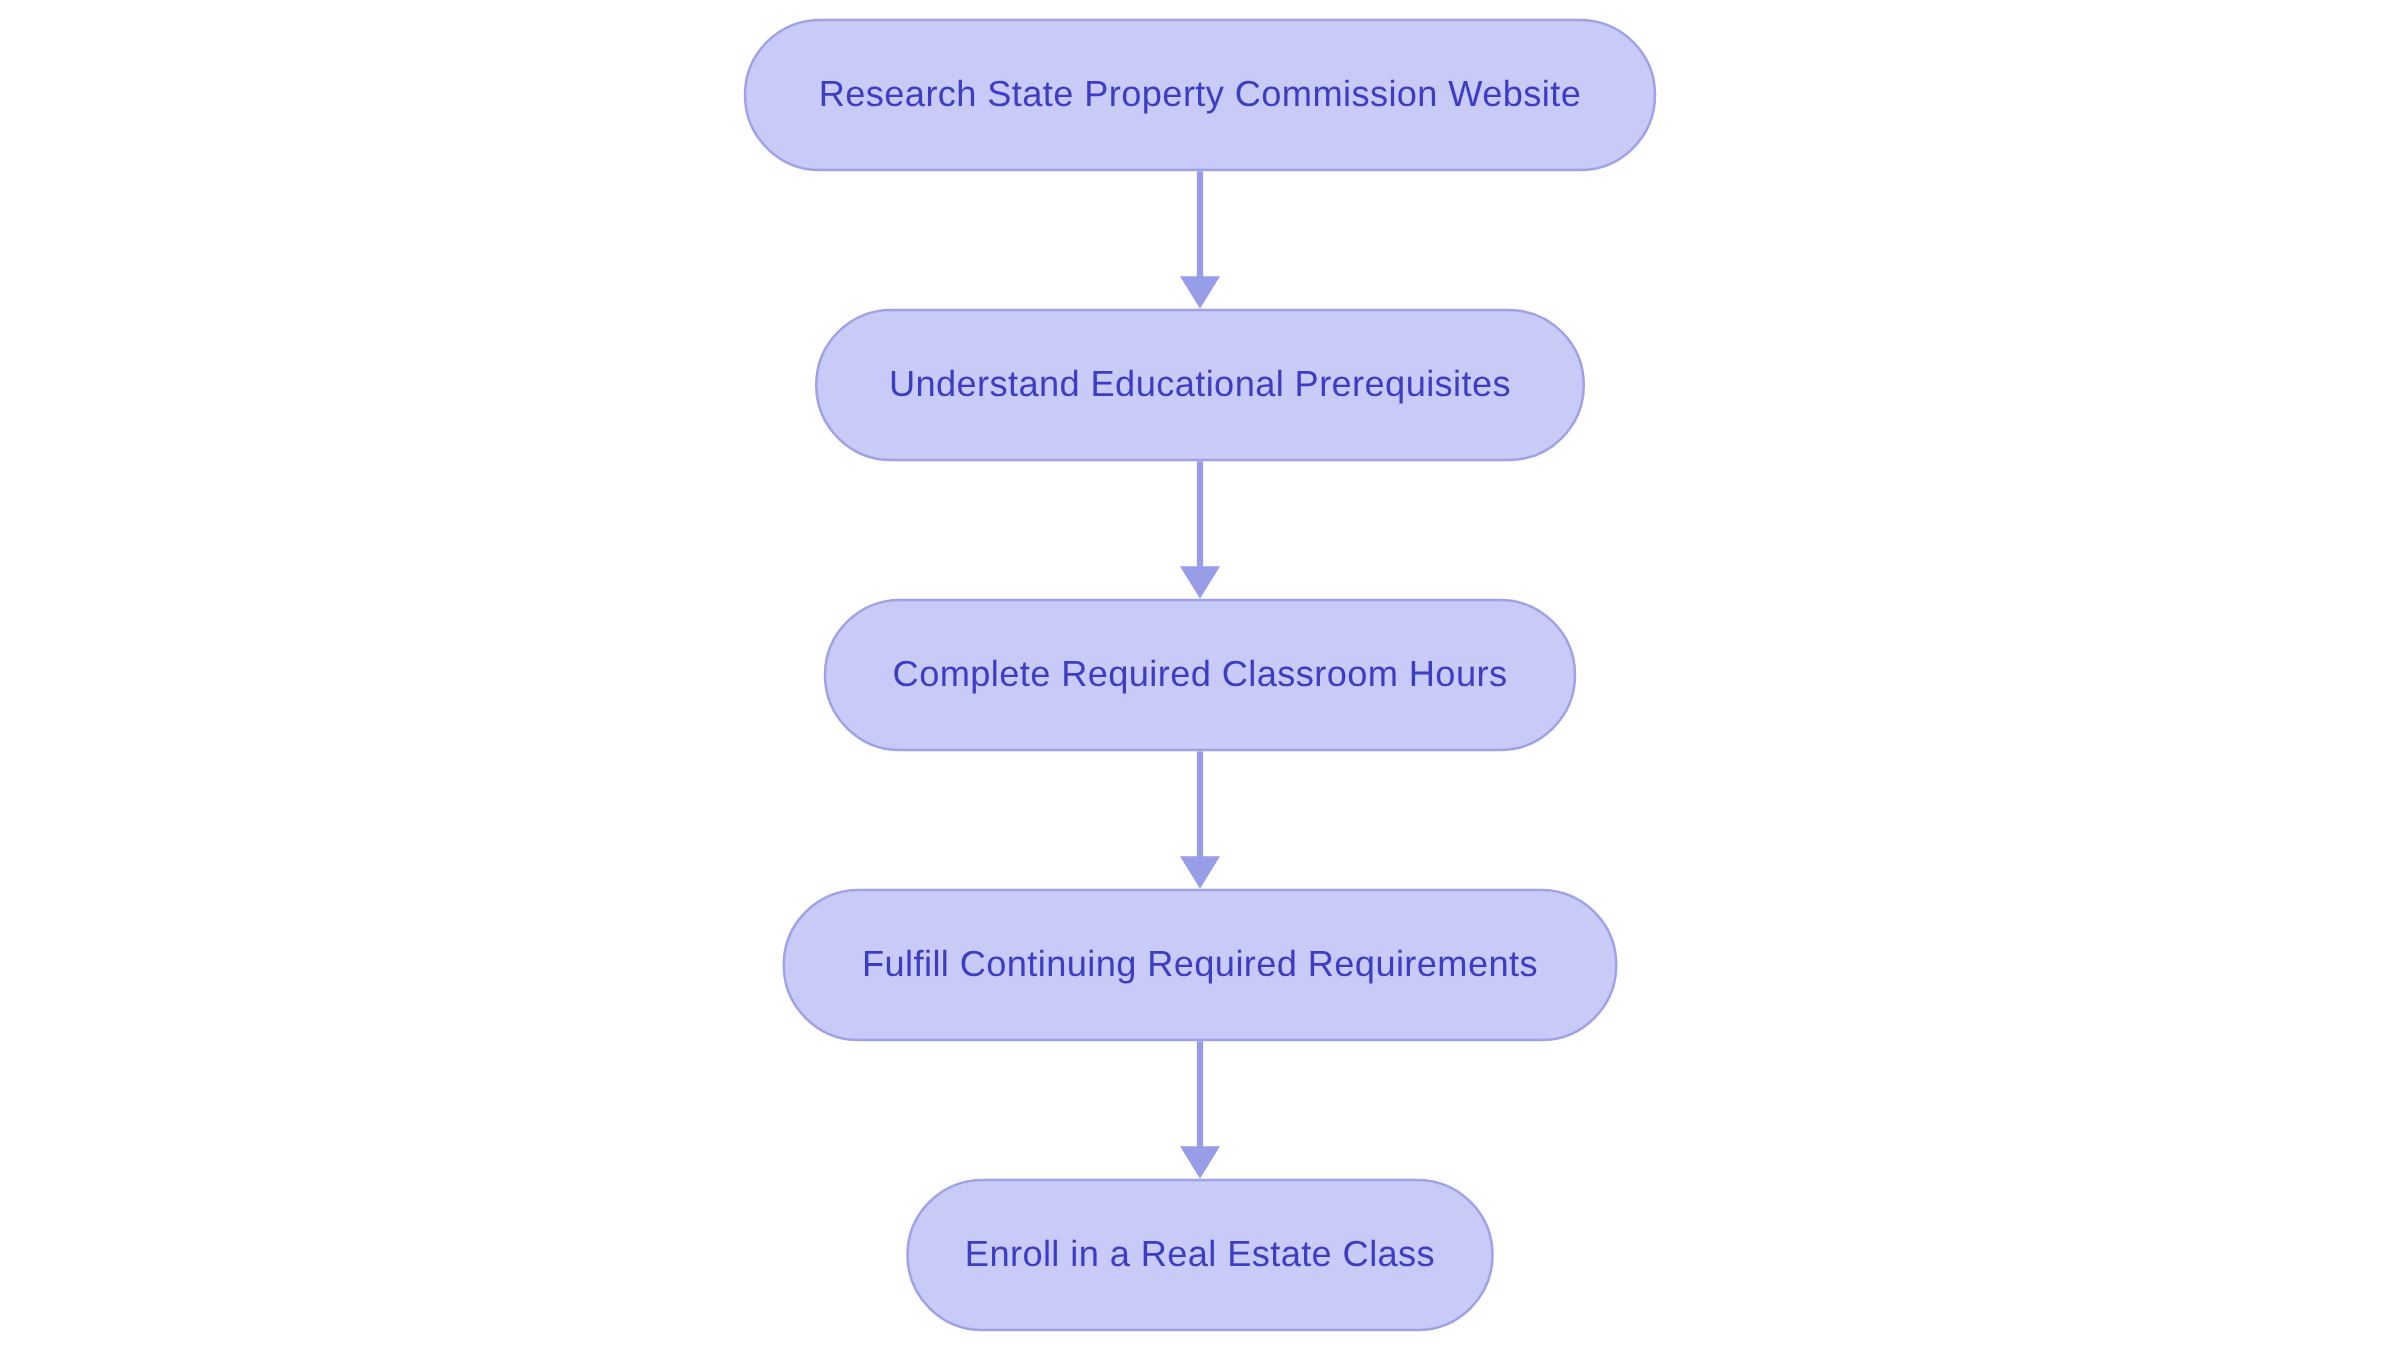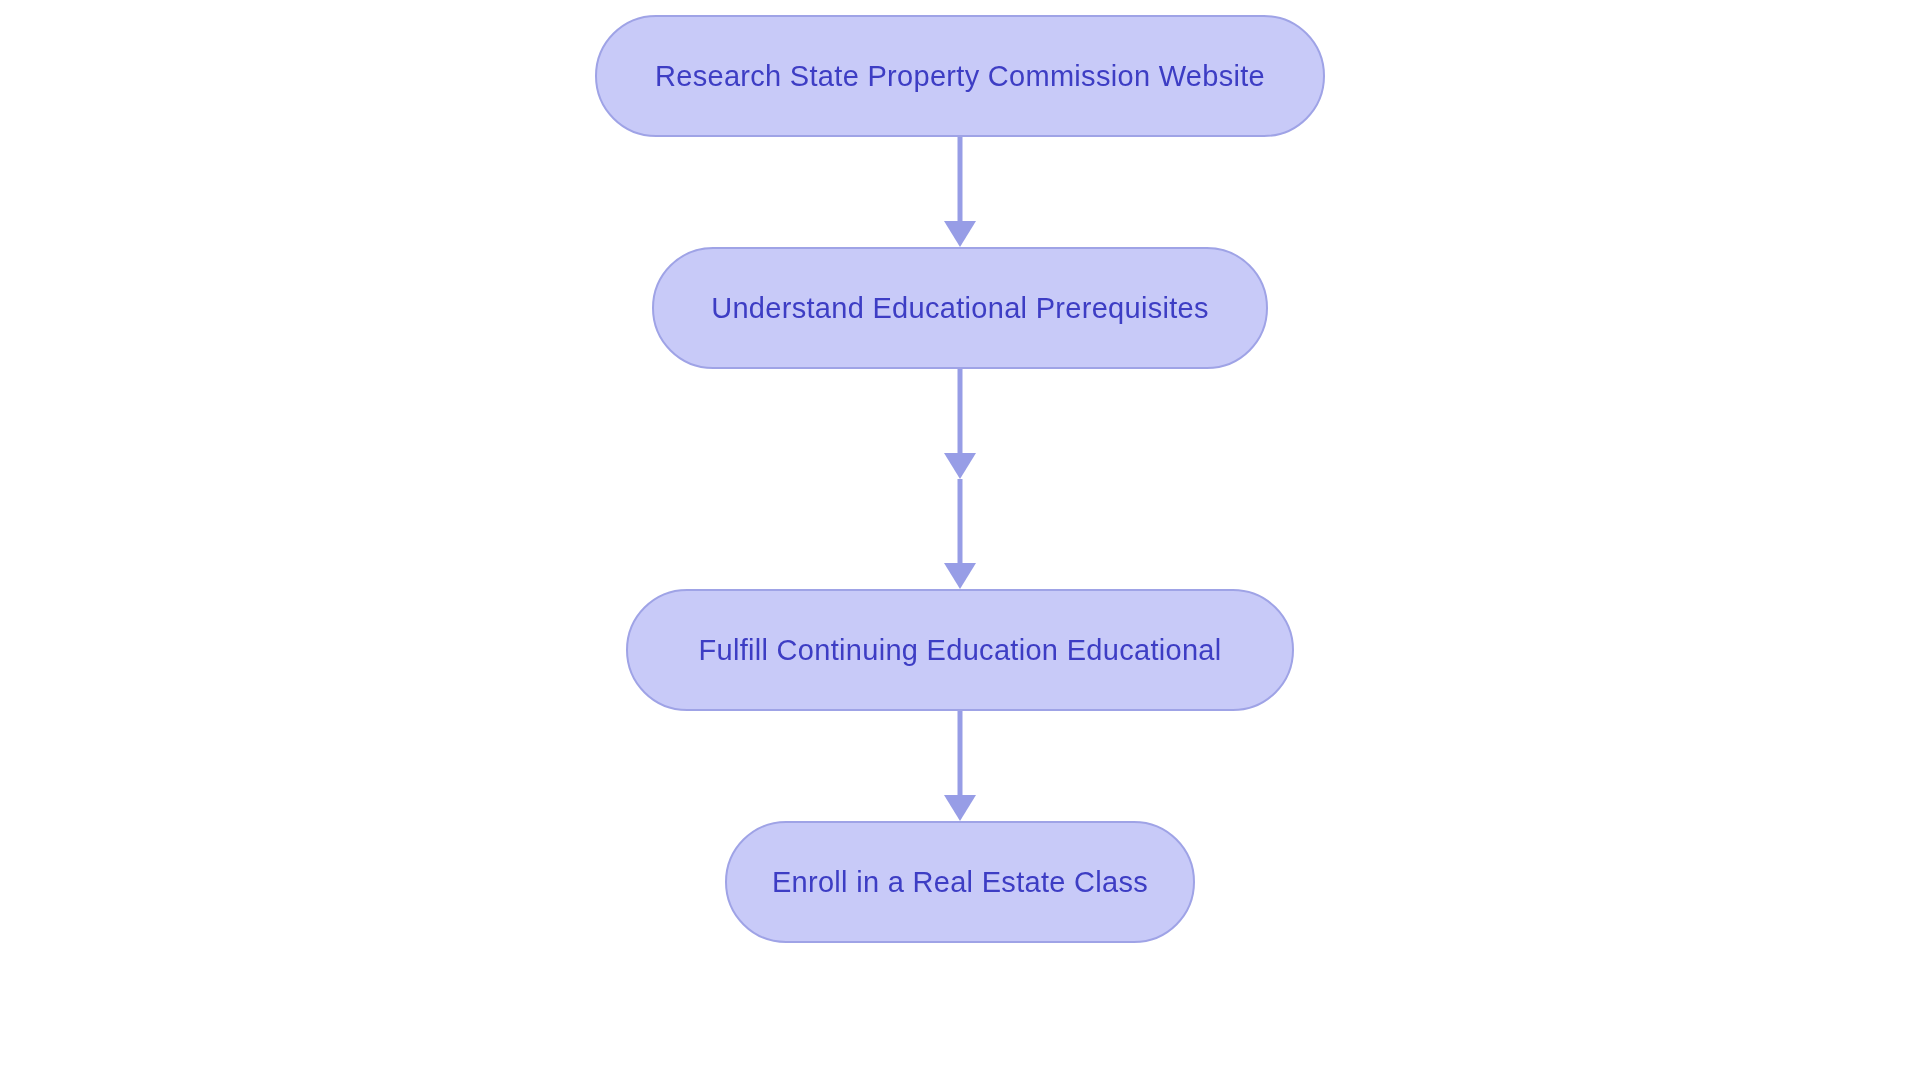--- a/index.html
+++ b/index.html
@@ -93,6 +93,9 @@
     <div class="arrow-head"></div>
   </div>
 
+  <div class="node w3">
+    <span class="node-label">Complete Required Classroom Hours</span>
+  </div>
 
   <div class="arrow">
     <div class="arrow-line"></div>

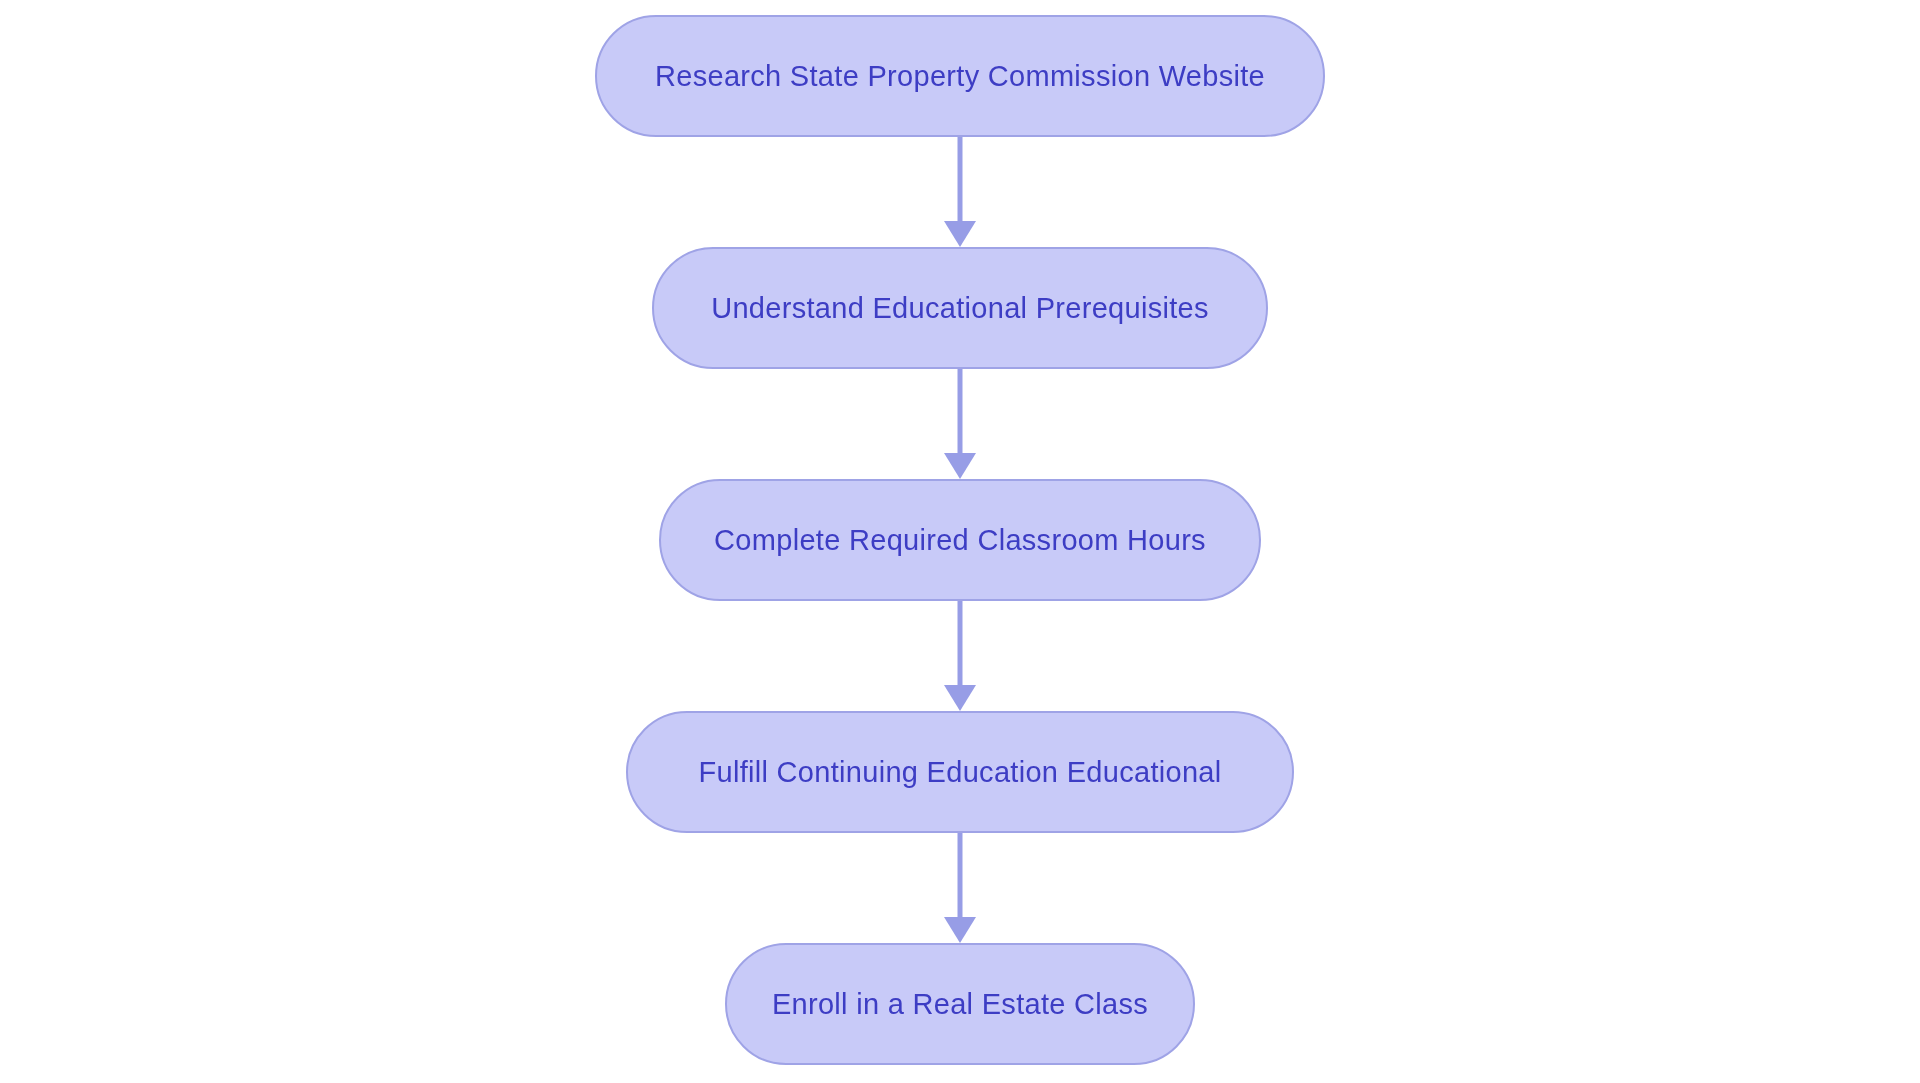--- a/index.html
+++ b/index.html
@@ -103,7 +103,7 @@
   </div>
 
   <div class="node w4">
-    <span class="node-label">Fulfill Continuing Education Educational</span>
+    <span class="node-label">Fulfill Continuing Required Requirements</span>
   </div>
 
   <div class="arrow">

